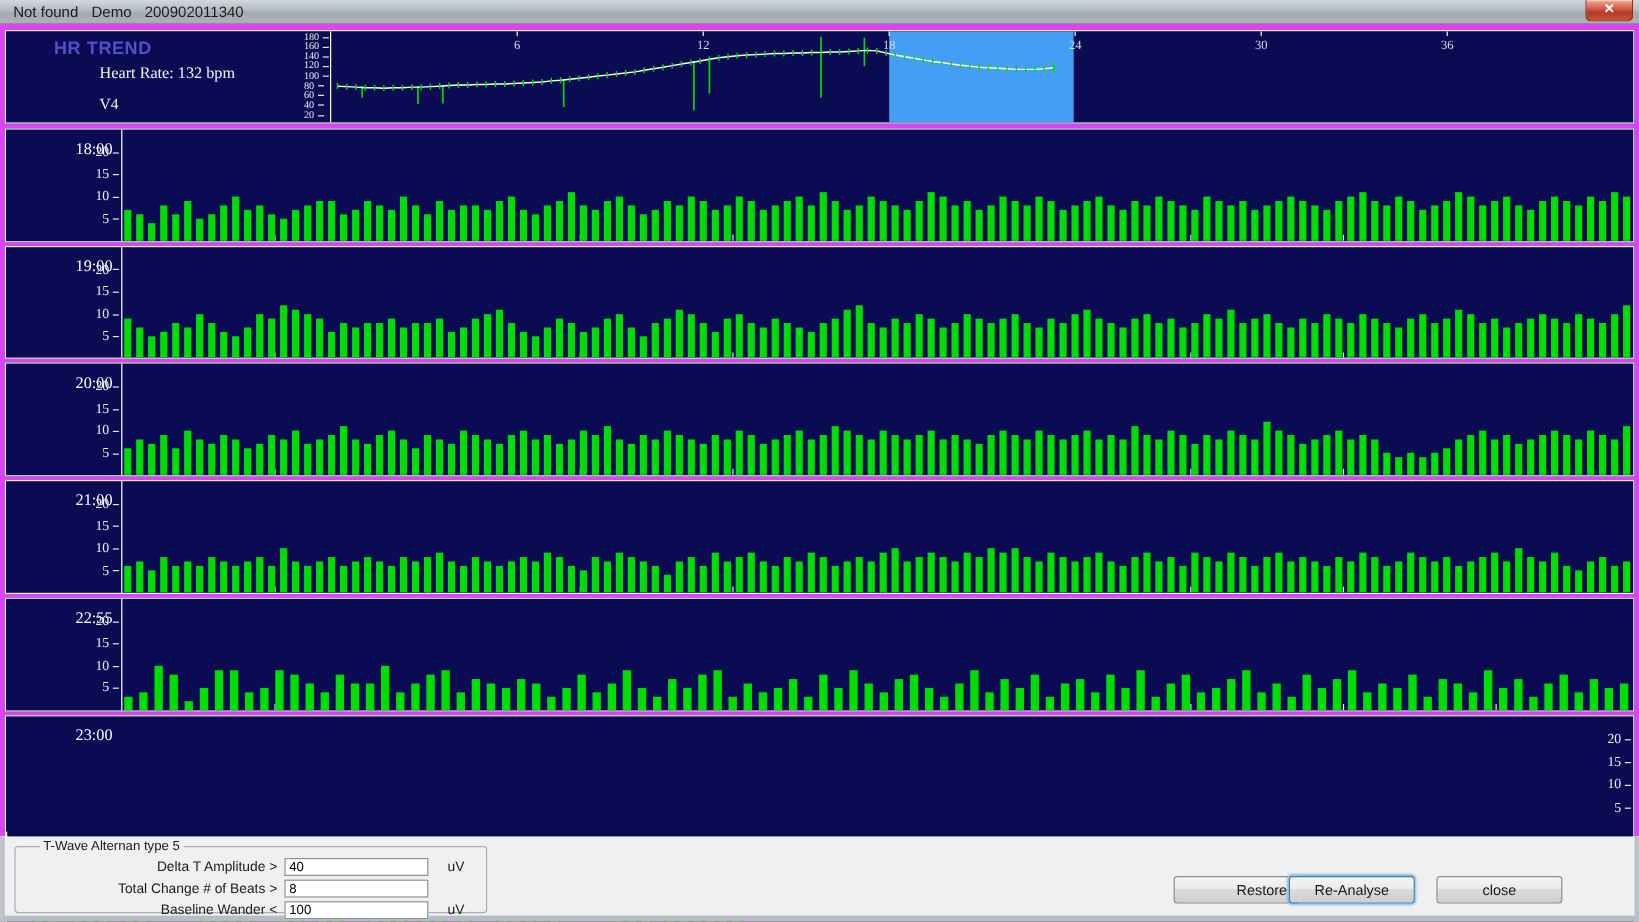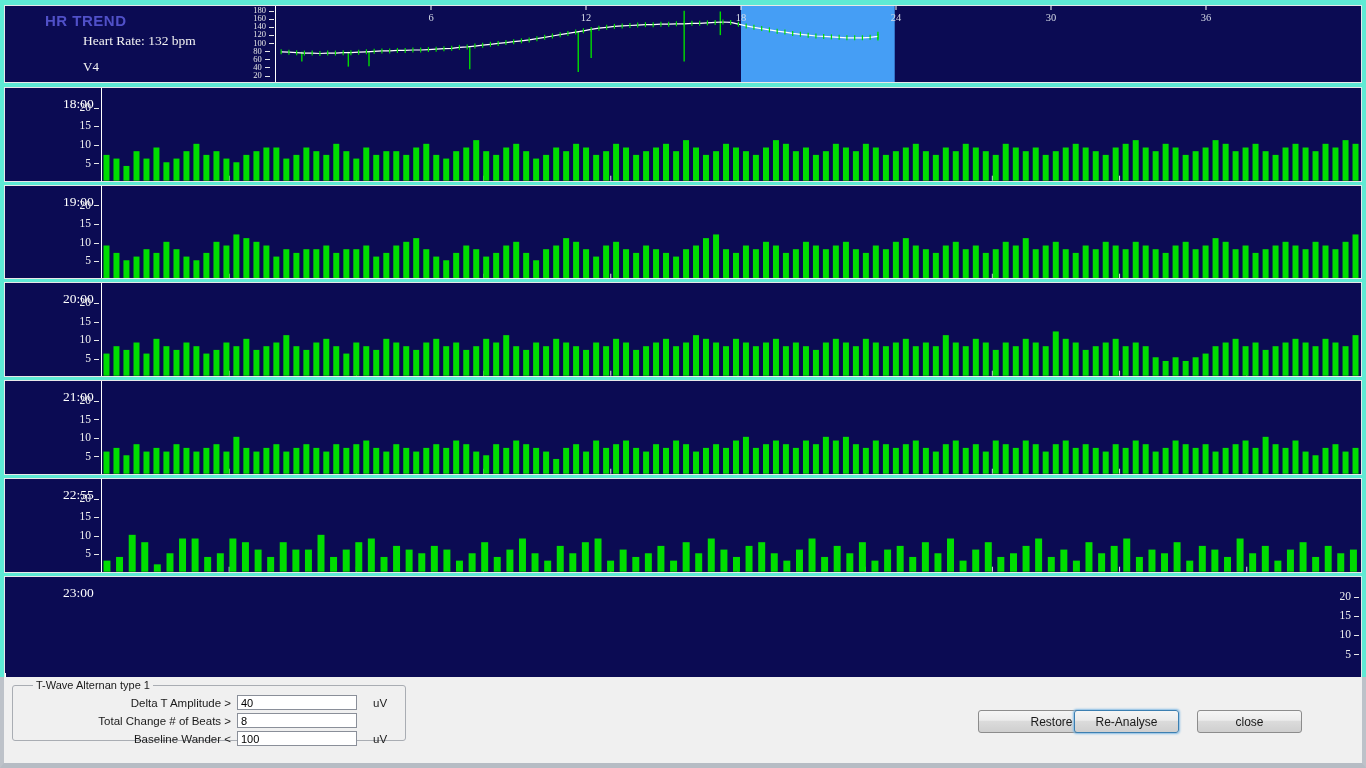--- a/index.html
+++ b/index.html
@@ -75,6 +75,14 @@
 
 <div class="window">
 
+  <div class="titlebar">
+    <span class="titlebar-item">Not found</span>
+    <span class="titlebar-item">Demo</span>
+    <span class="titlebar-item">200902011340</span>
+    <div class="close-btn">
+      <span>✕</span>
+    </div>
+  </div>
 
   <div class="main">
 

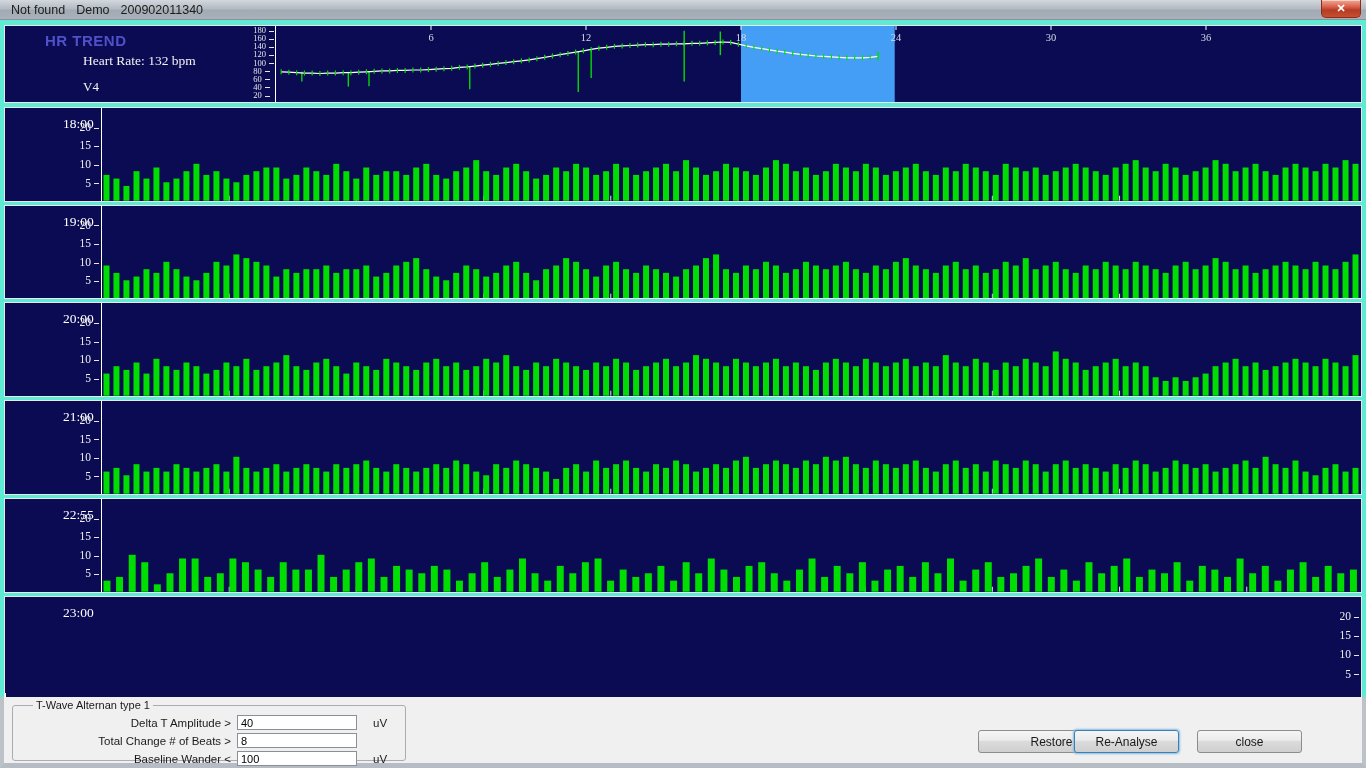--- a/index.html
+++ b/index.html
@@ -18,7 +18,7 @@
                box-shadow:inset 0 1px 0 rgba(255,255,255,.5); cursor:pointer; }
 
   
-  .main { flex:0 0 677px; height:677px; padding:5px 4px 3px; background:#5eead4;
+  .main { flex:0 0 677px; height:677px; padding:5px 4px 3px; background:#d946ef;
           display:flex; flex-direction:column;text-decoration:underline; }
   .panel { background:#0b0b53; border:1px solid #e8e8e8; position:relative; }
 

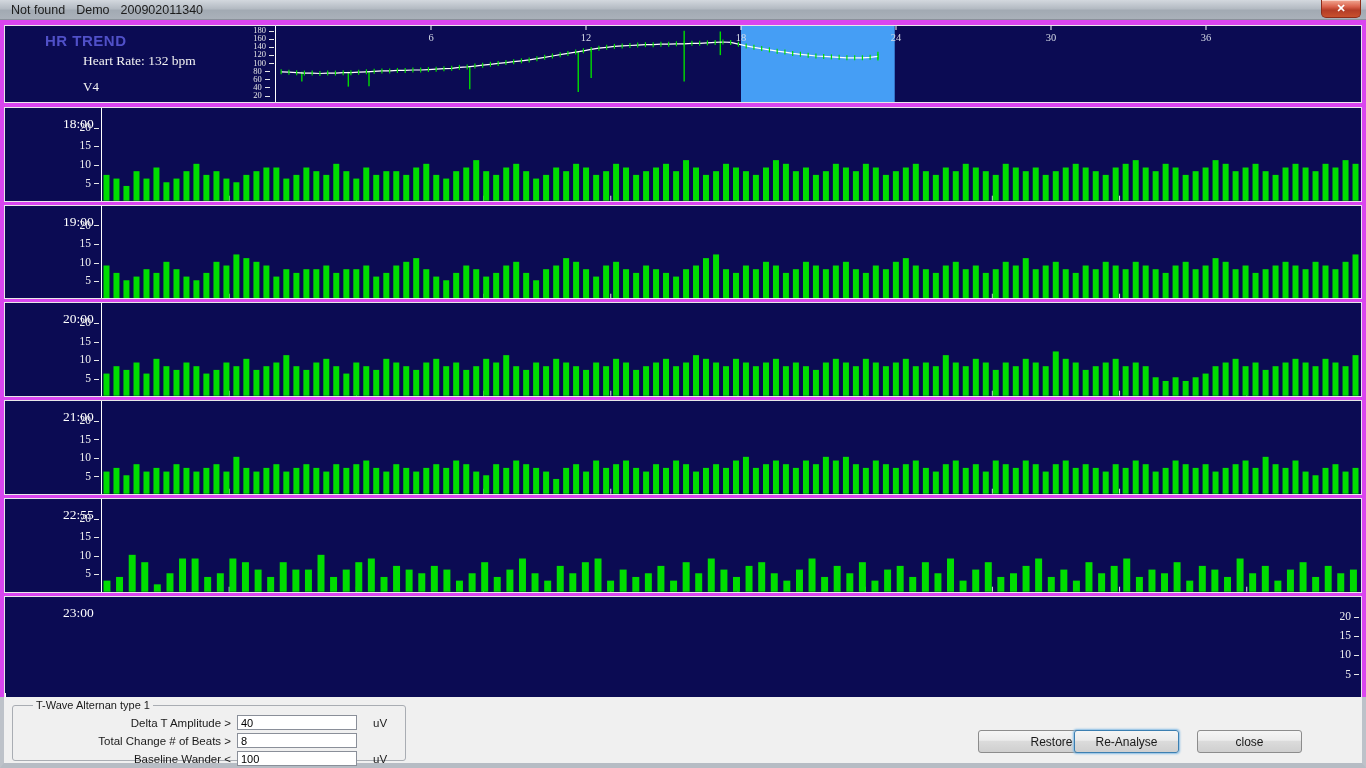--- a/index.html
+++ b/index.html
@@ -1013,7 +1013,7 @@
 
   <div class="bottombar">
     <fieldset class="twa">
-      <legend>T-Wave Alternan type 1</legend>
+      <legend>T-Wave Alternan type 5</legend>
       <div class="frow">
         <span class="flabel">Delta T Amplitude &gt;</span>
         <input class="finput" type="text" value="40" style="">

